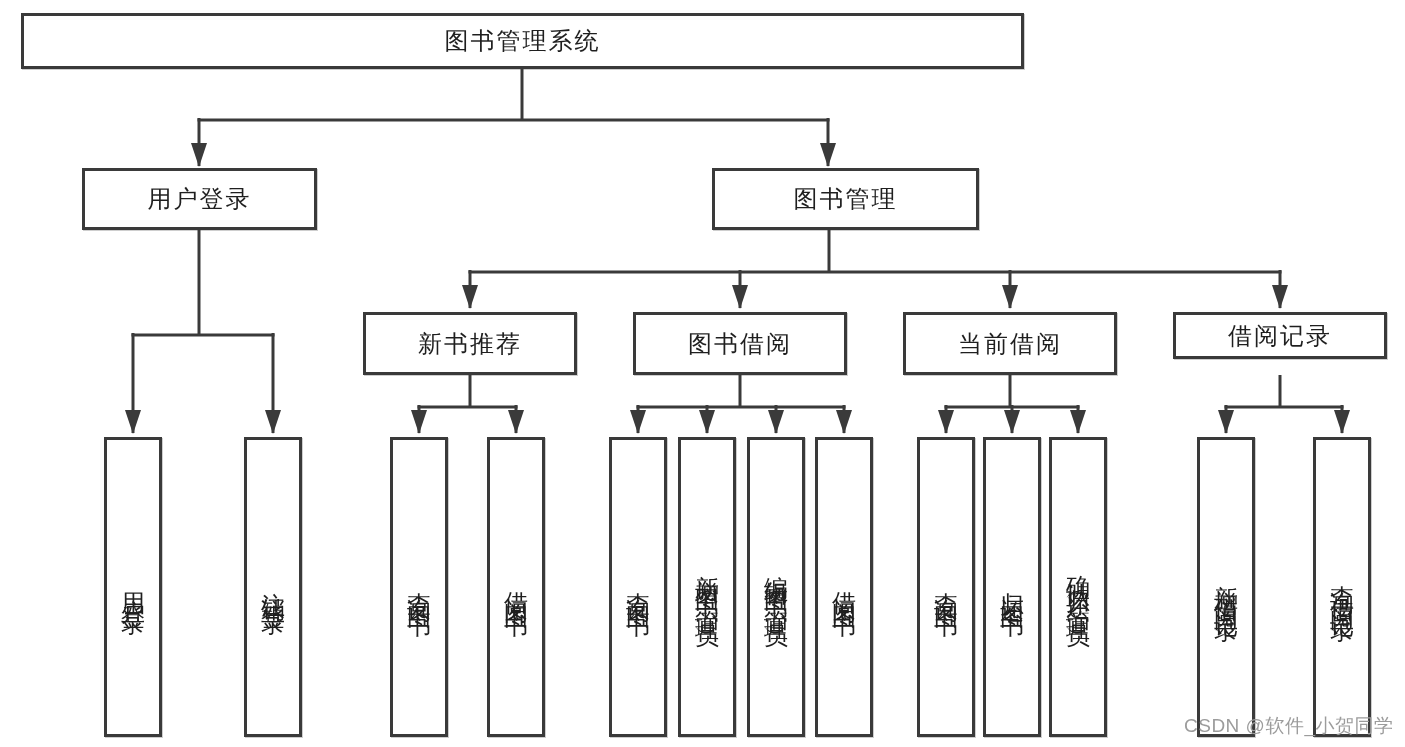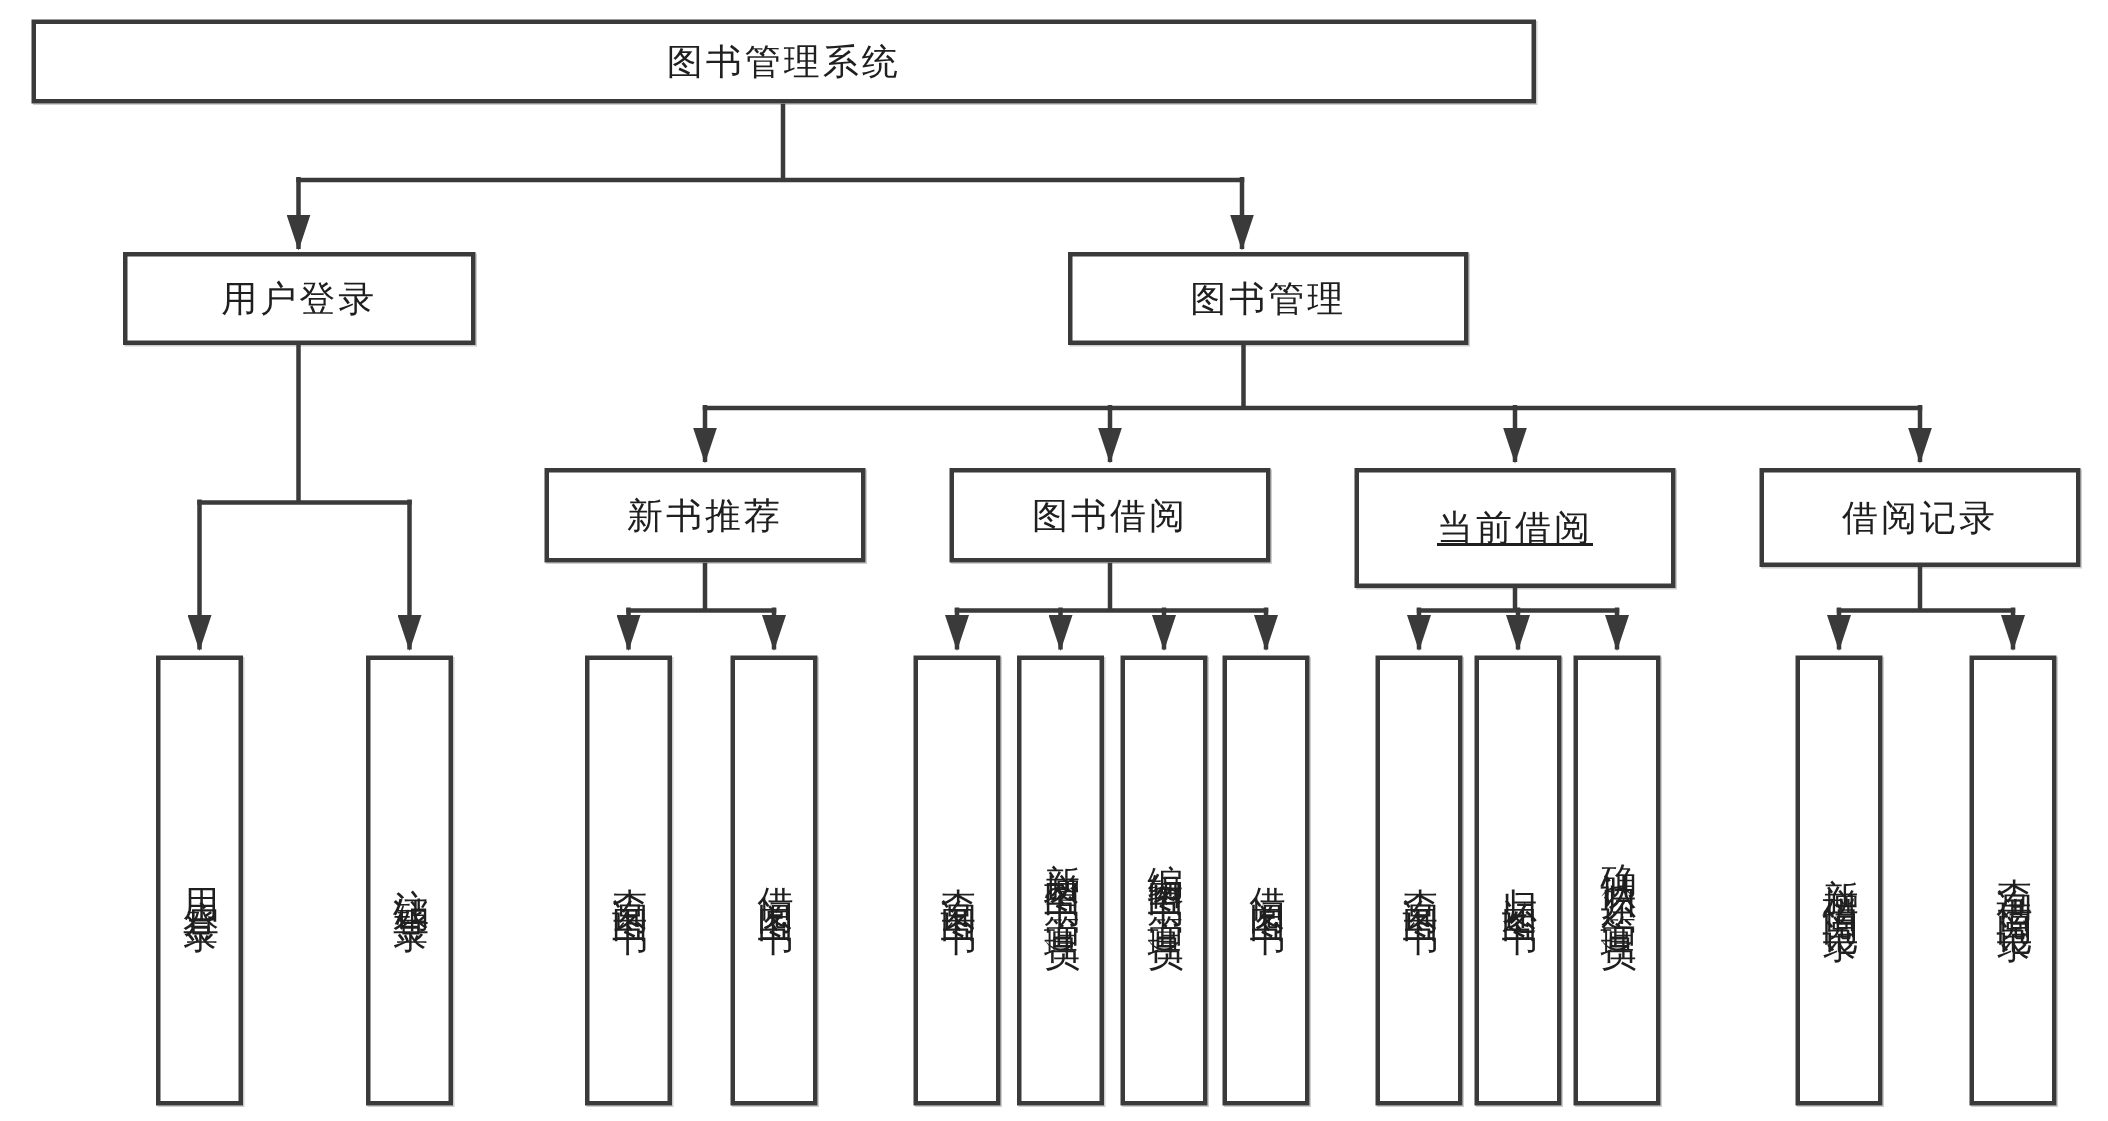--- a/index.html
+++ b/index.html
@@ -124,7 +124,7 @@
   <div class="box hbox" style="left:363px;top:312px;width:214px;height:63px;">
     <span>新书推荐</span>
   </div>
-  <div class="box hbox" style="left:903px;top:312px;width:214px;height:80px;text-decoration:underline;">
+  <div class="box hbox" style="left:903px;top:312px;width:214px;height:63px;">
     <span>当前借阅</span>
   </div>
   <div class="box hbox" style="left:1173px;top:312px;width:214px;height:66px;">

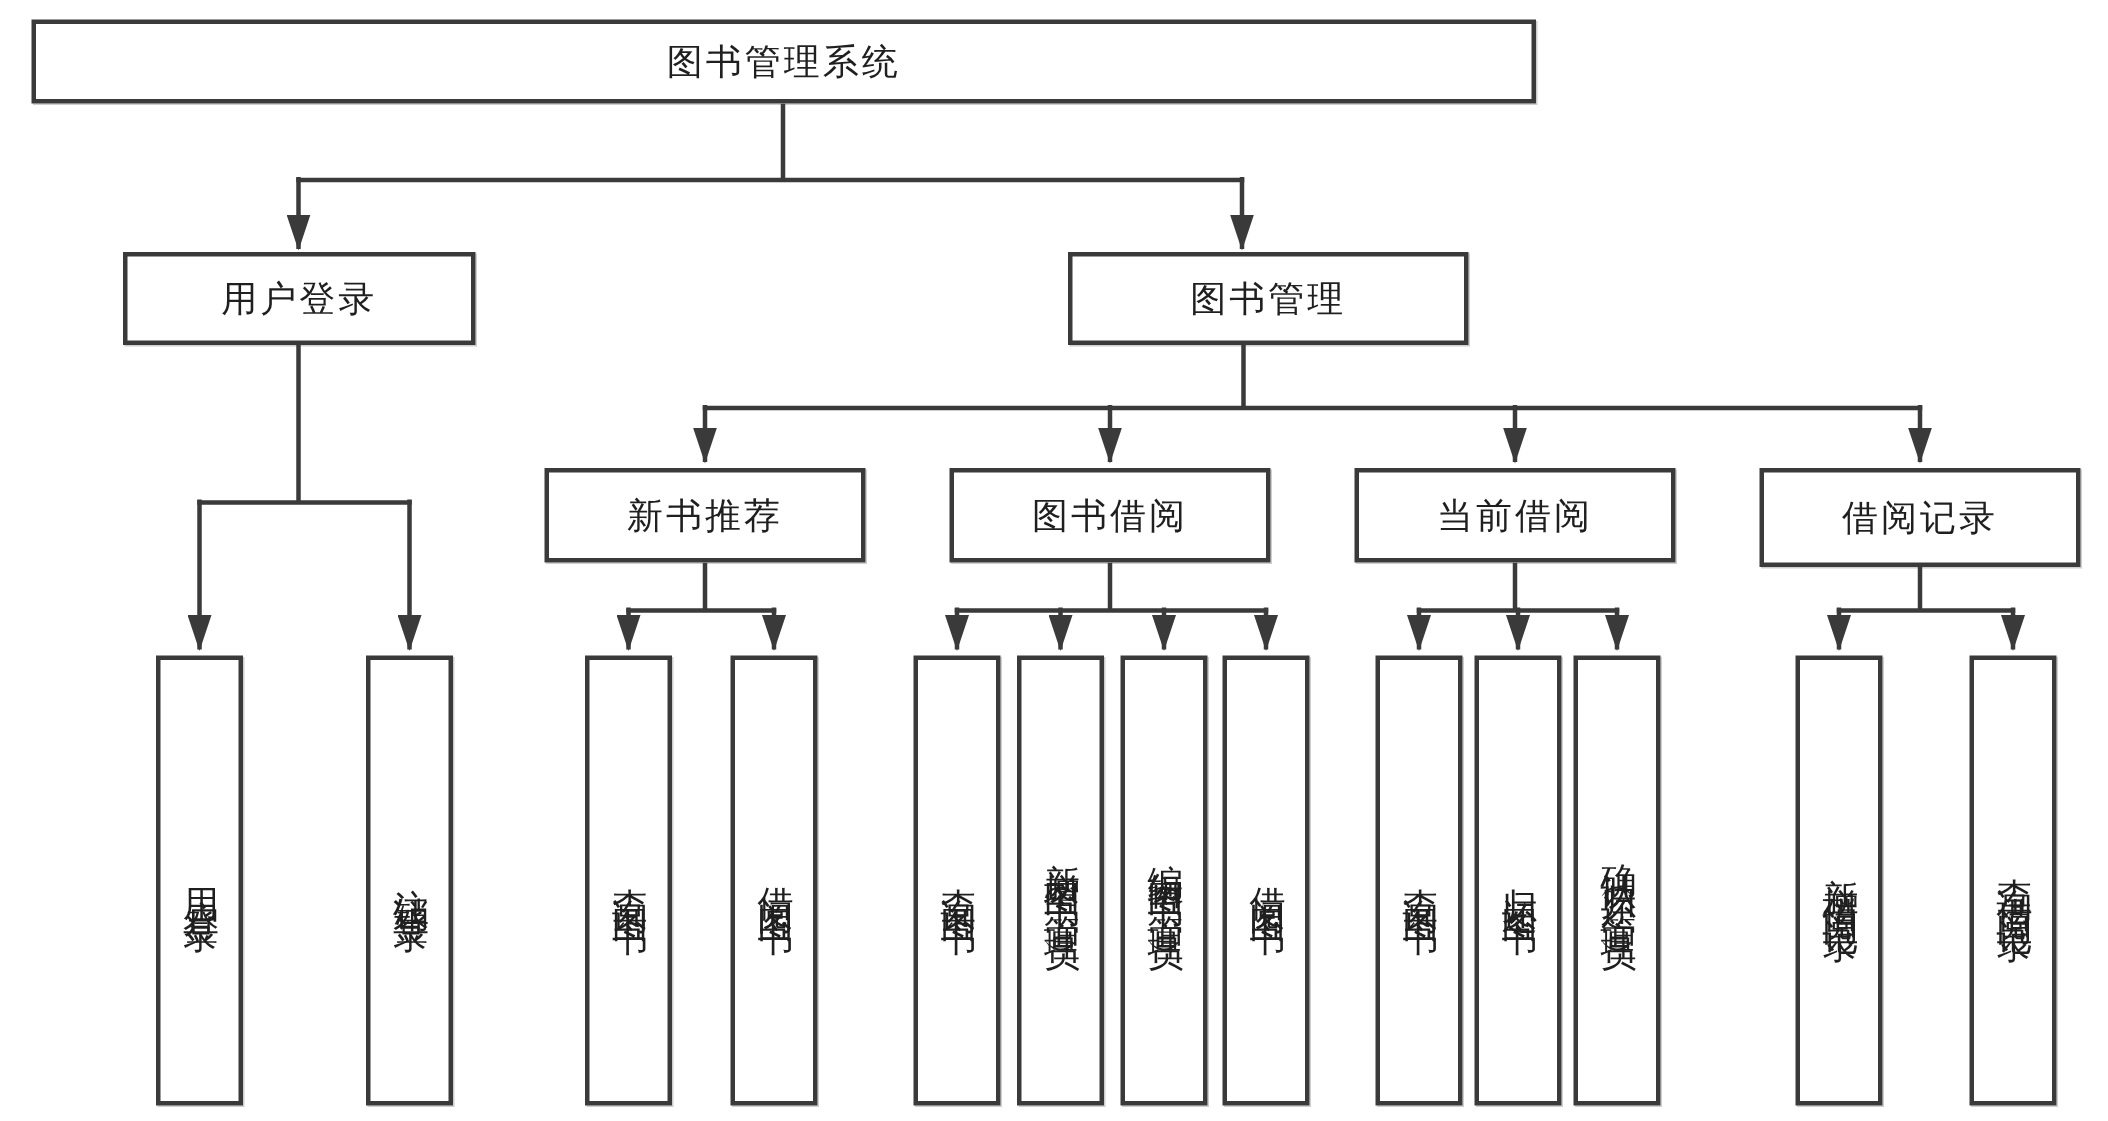--- a/index.html
+++ b/index.html
@@ -127,7 +127,7 @@
   <div class="box hbox" style="left:903px;top:312px;width:214px;height:63px;">
     <span>当前借阅</span>
   </div>
-  <div class="box hbox" style="left:1173px;top:312px;width:214px;height:66px;">
+  <div class="box hbox" style="left:1173px;top:312px;width:214px;height:47px;">
     <span>借阅记录</span>
   </div>
 

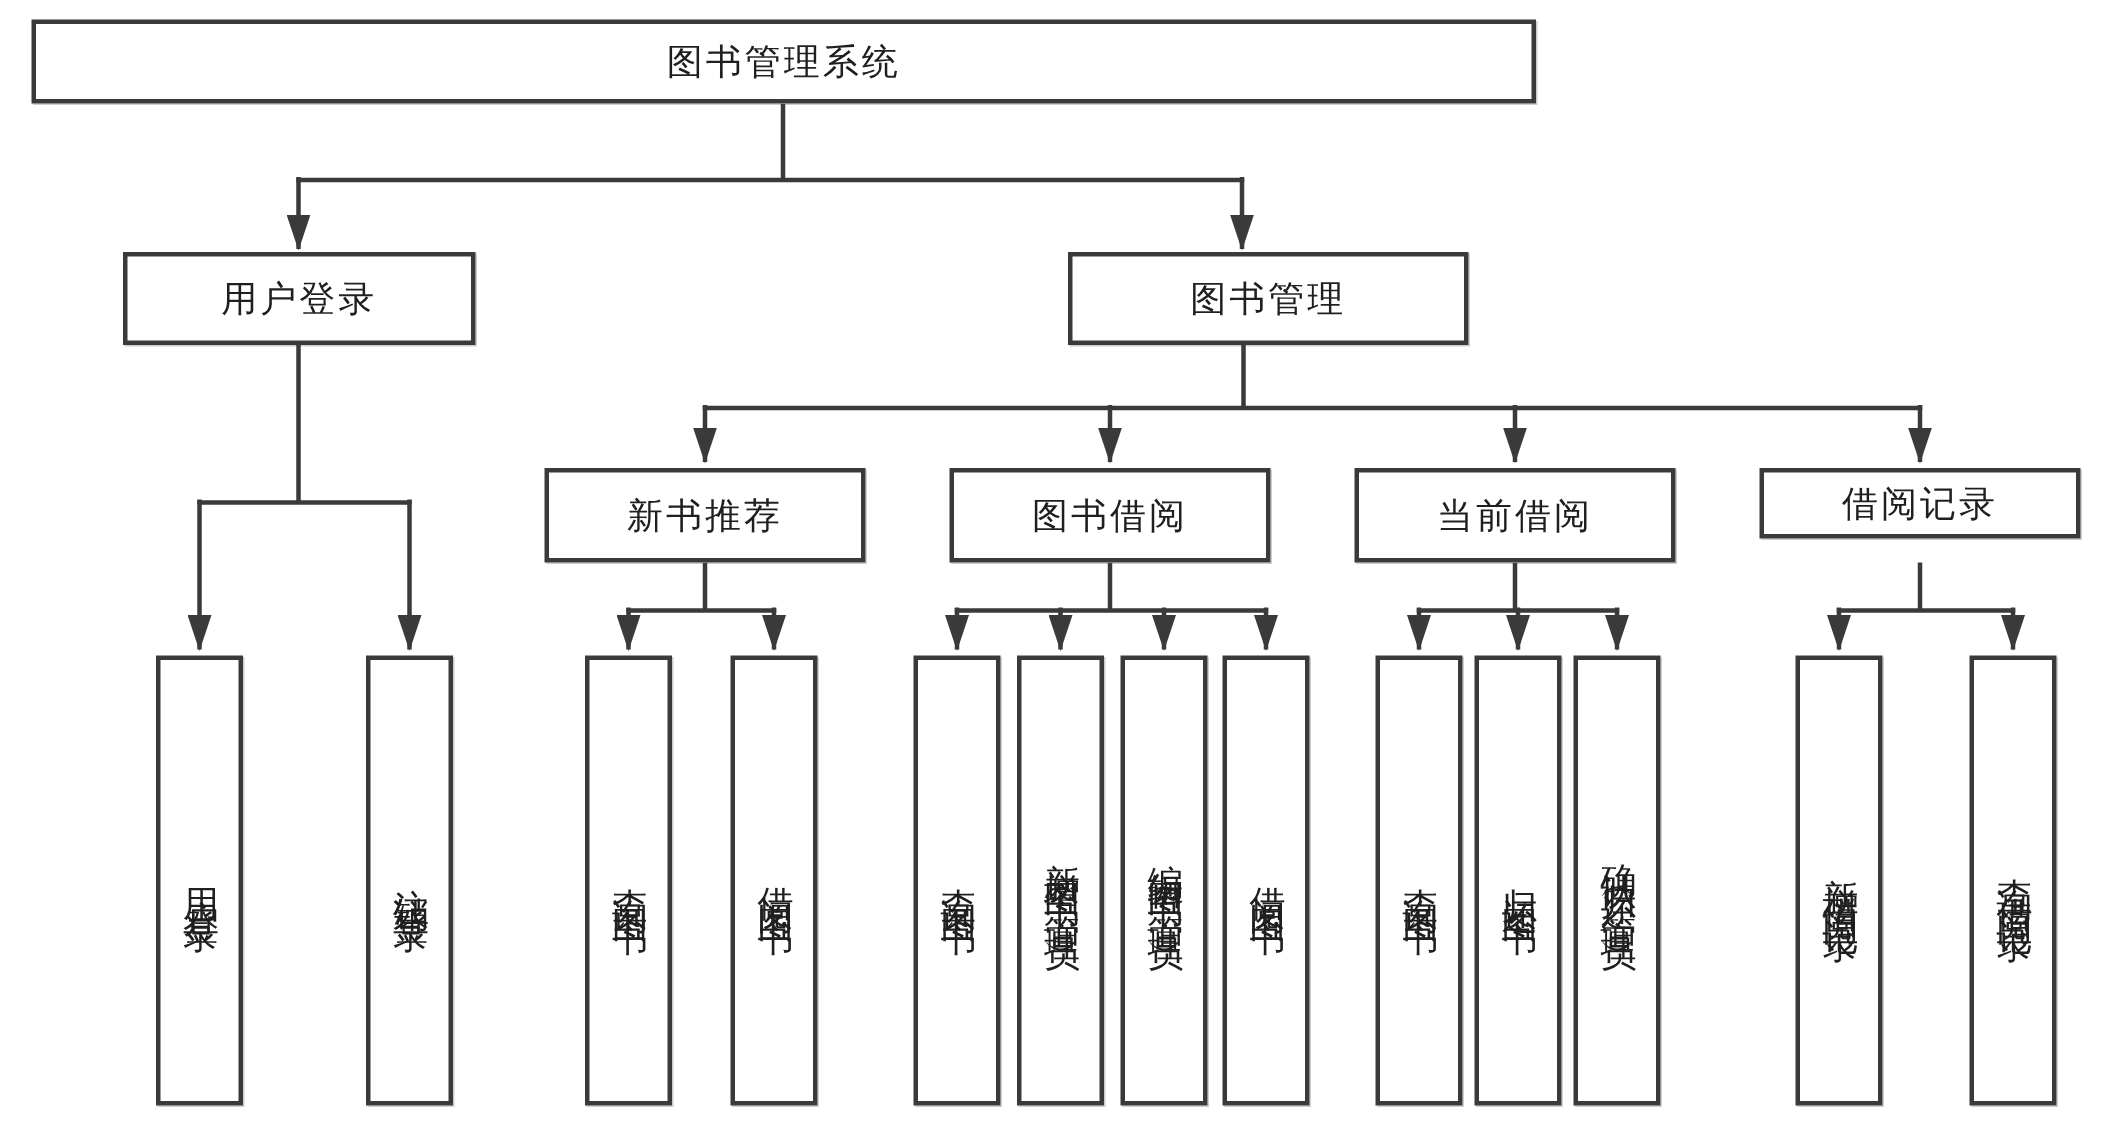--- a/index.html
+++ b/index.html
@@ -175,6 +175,7 @@
     <span>查询借阅记录</span>
   </div>
 
+  <div class="watermark">CSDN @软件_小贺同学</div>
 
 </div>
 

